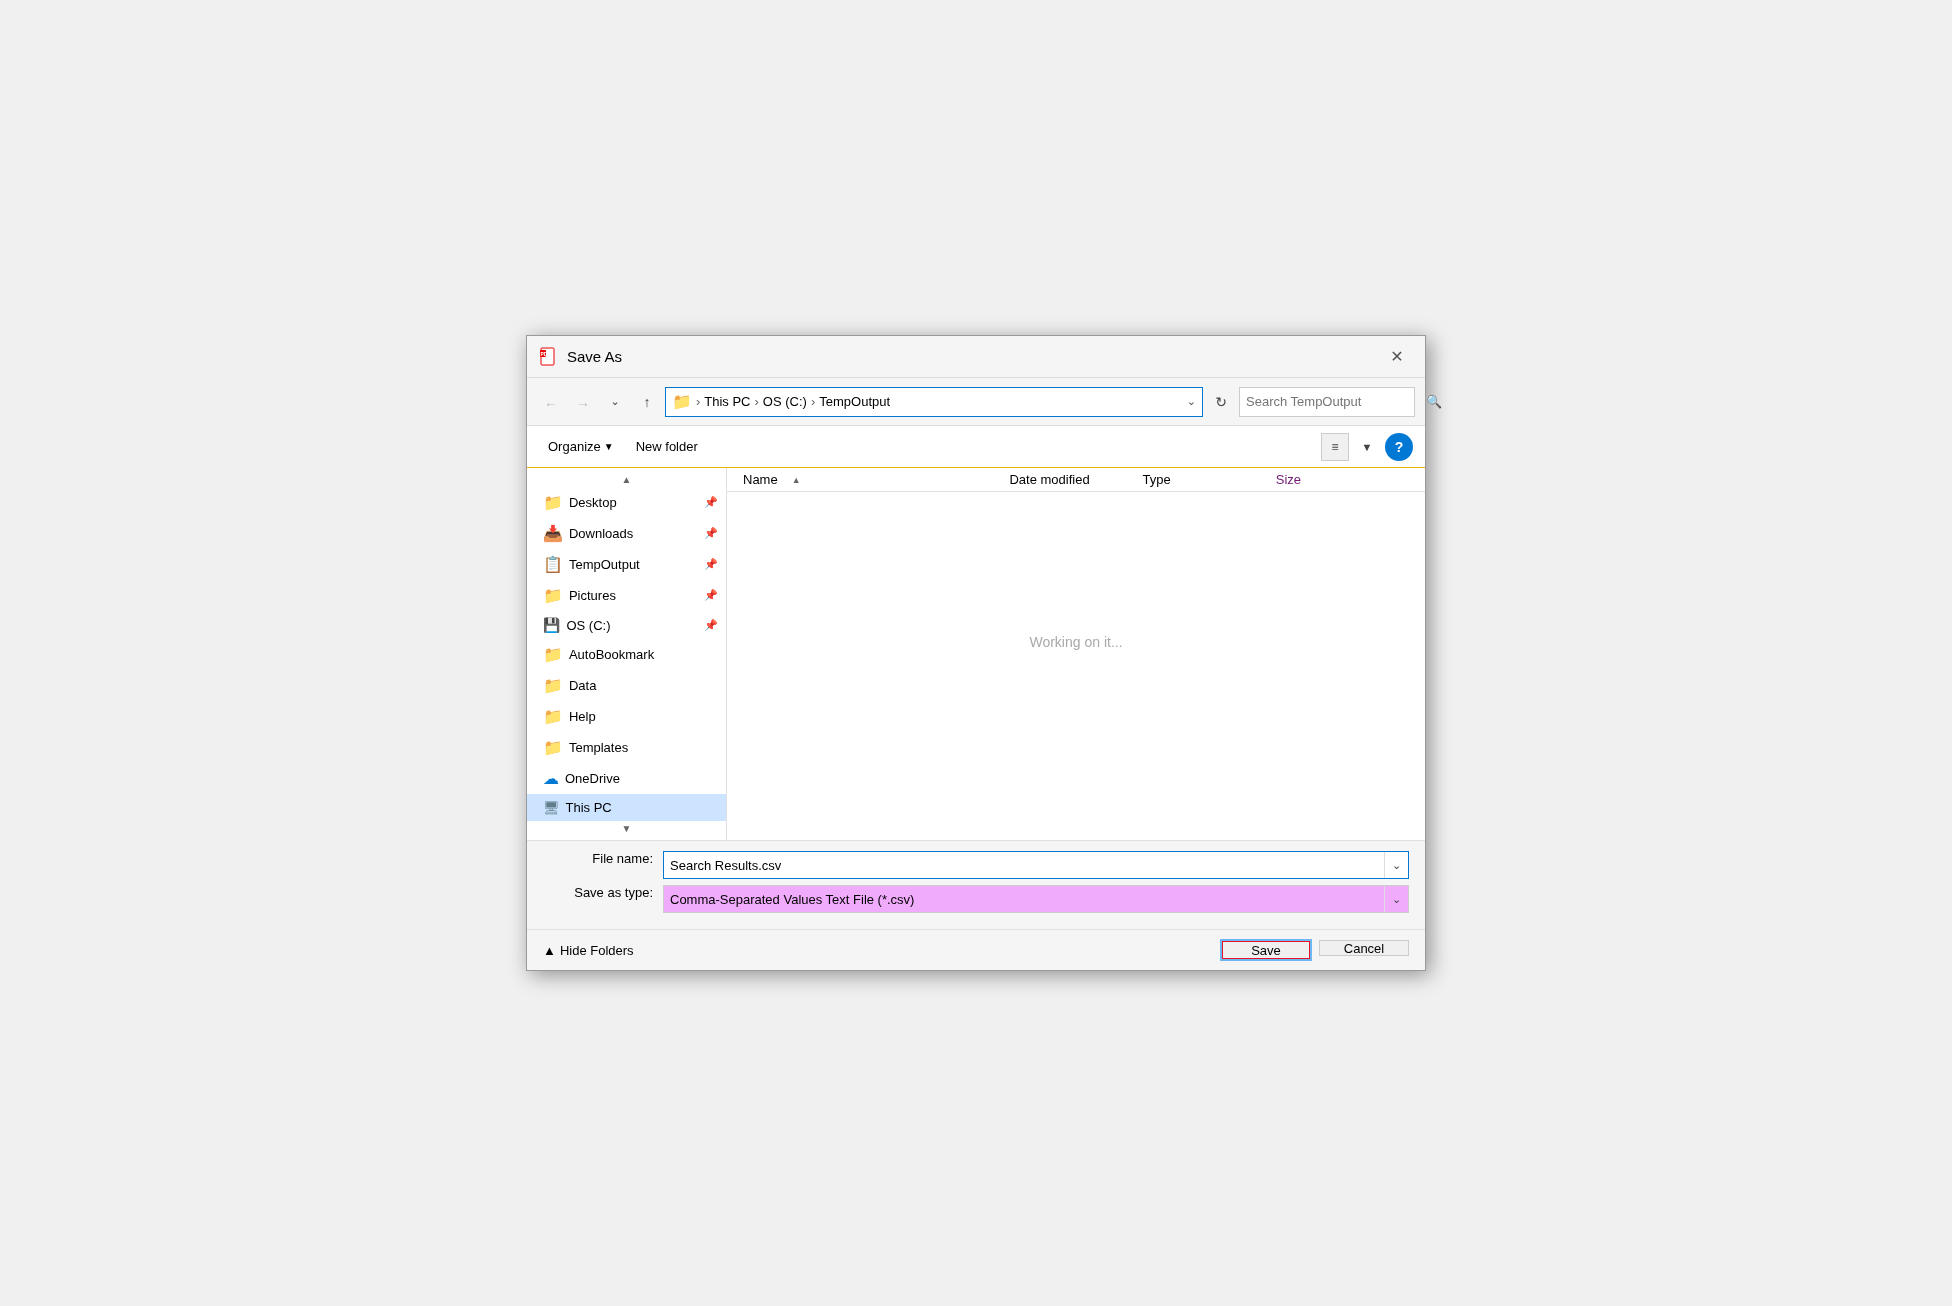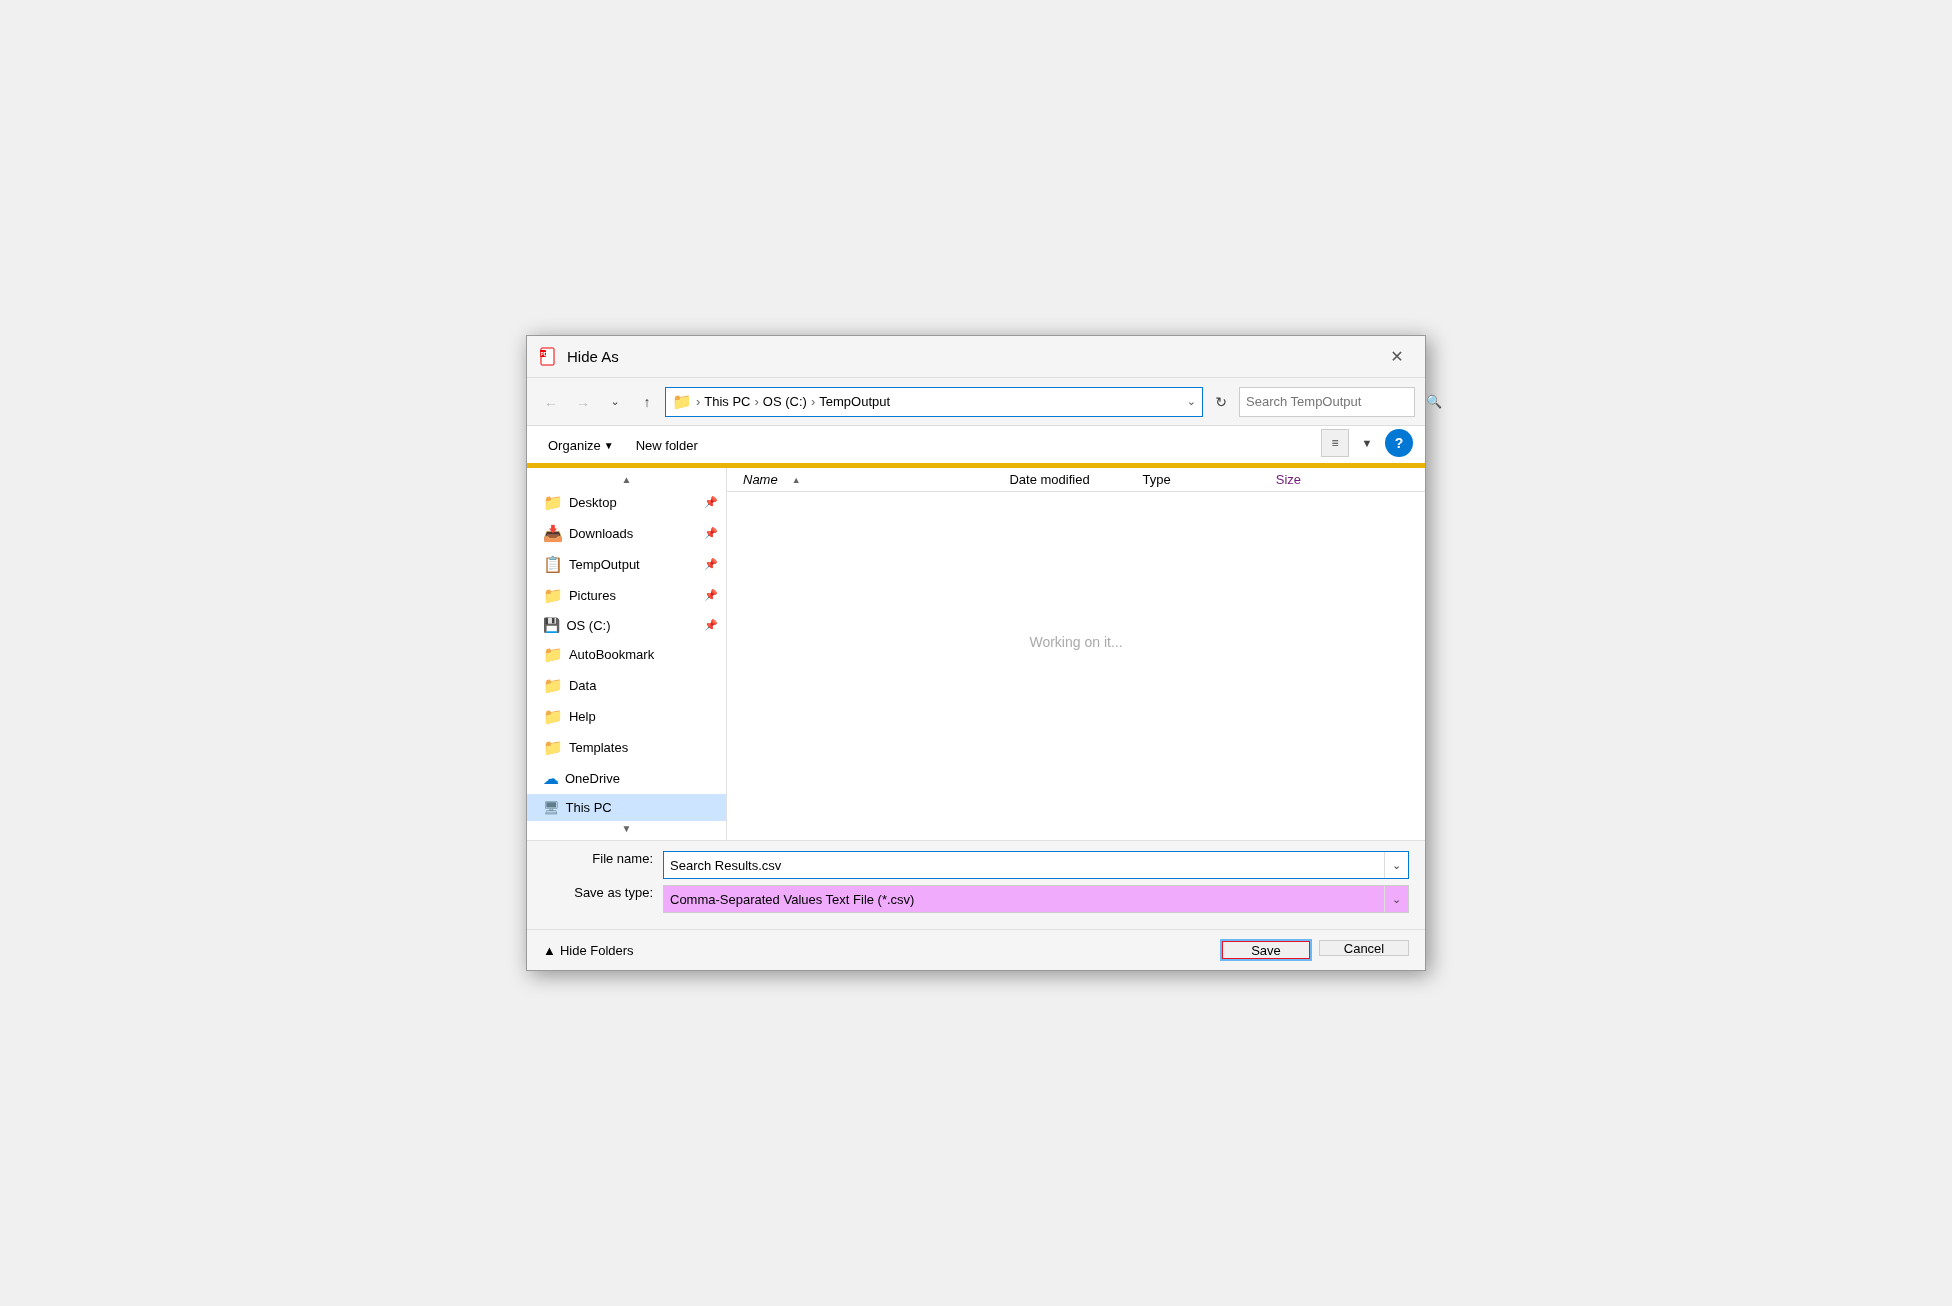--- a/index.html
+++ b/index.html
@@ -404,7 +404,7 @@
       <rect x="1" y="3" width="6" height="7" rx="1" fill="#e00"></rect>
       <text x="1.5" y="9" font-size="5" fill="#fff" font-weight="bold">PDF</text>
     </svg>
-    <span class="title-bar-text">Hide As</span>
+    <span class="title-bar-text">Save As</span>
     <button class="title-close-btn">✕</button>
   </div>
 

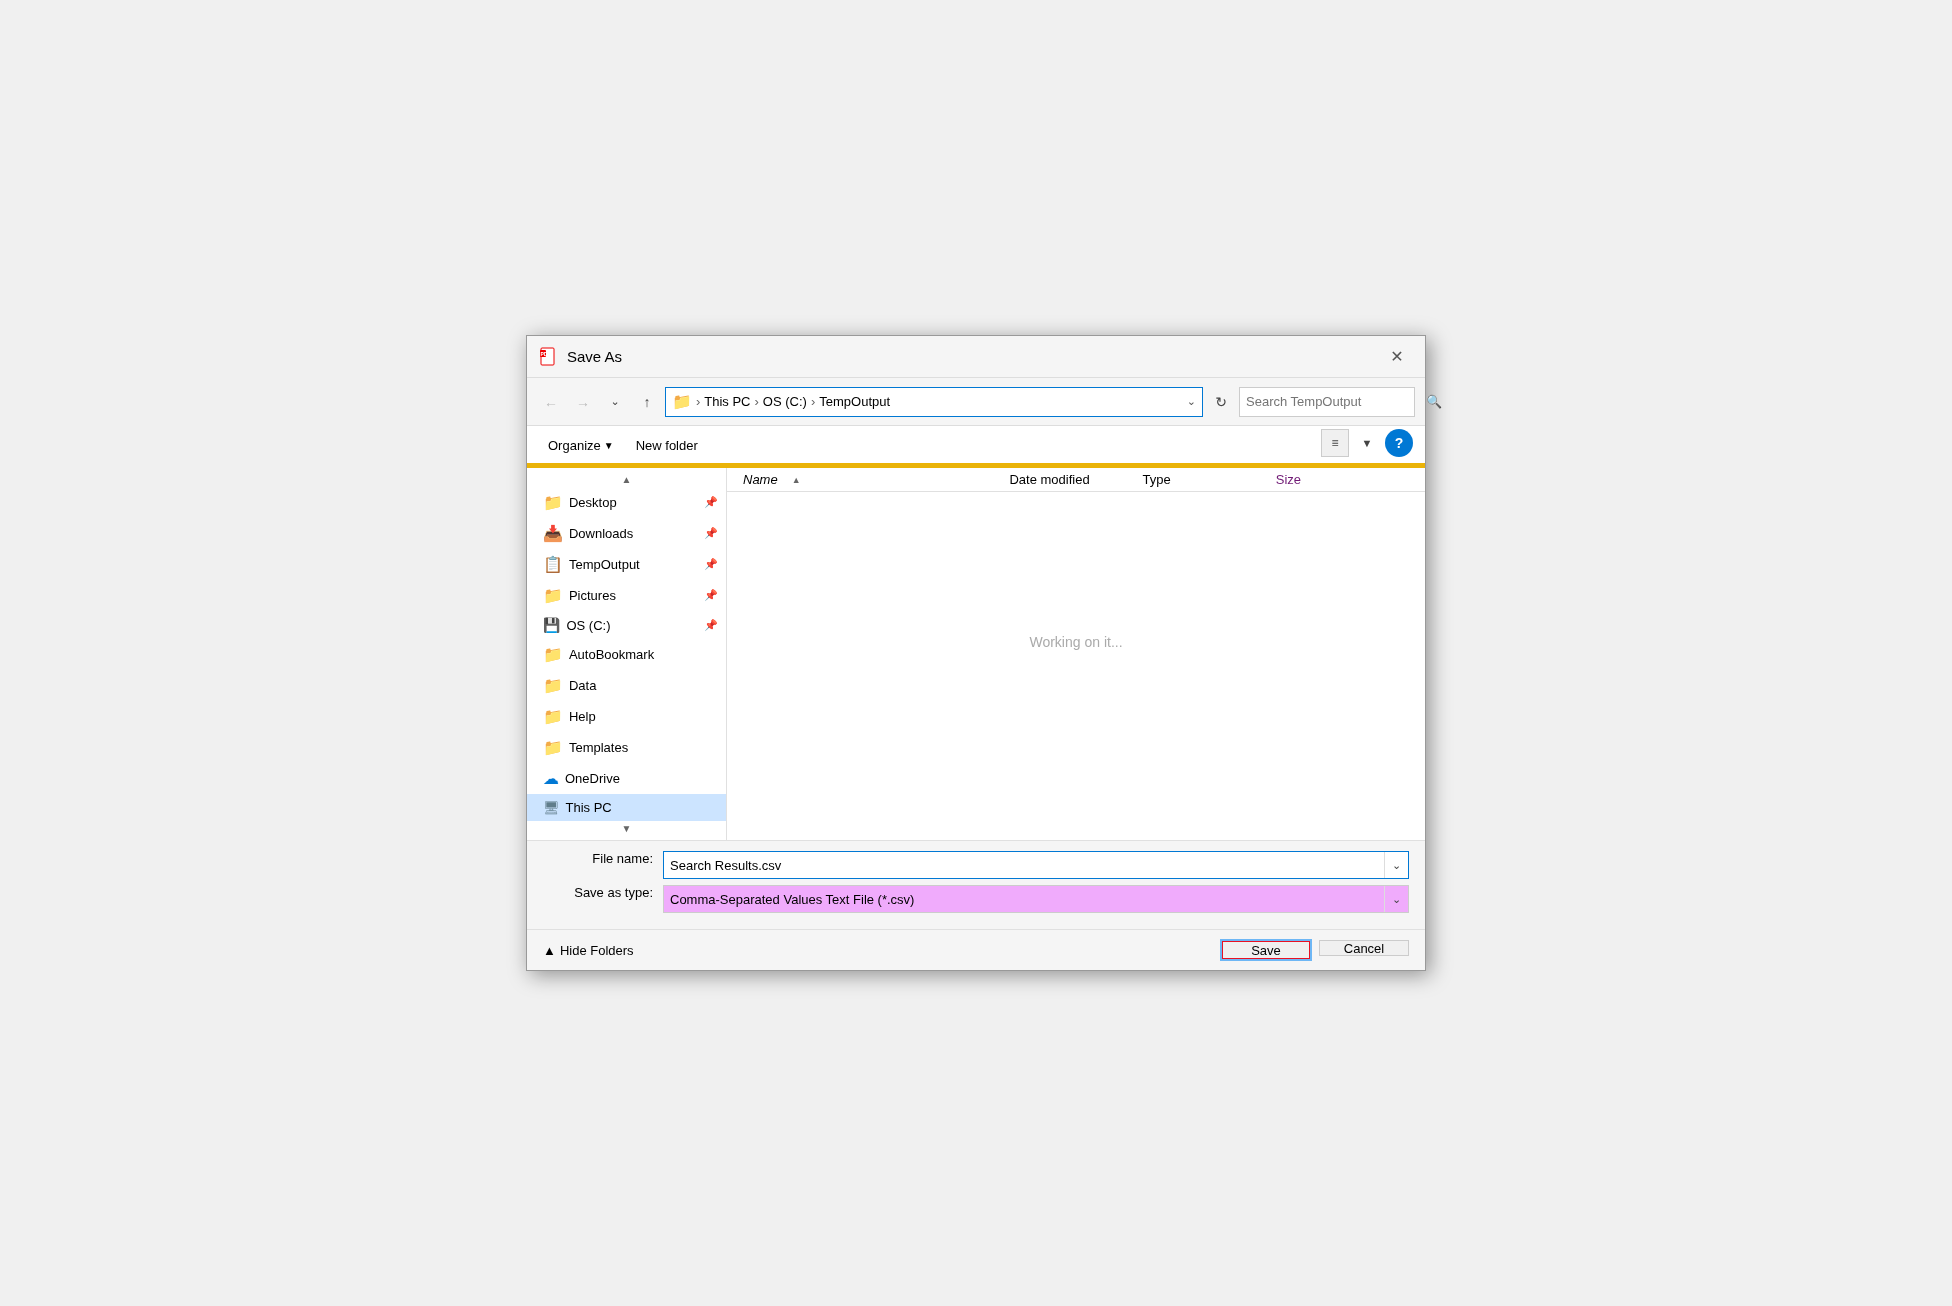--- a/index.html
+++ b/index.html
@@ -128,9 +128,9 @@
     
     .action-bar {
       display: flex;
-      align-items: flex-end;
+      align-items: center;
       padding: 6px 12px;
-      border-bottom: 5px solid #eab308;
+      border-bottom: 1px solid #eab308;
       background: #fff;
       gap: 4px;
       height: 42px;

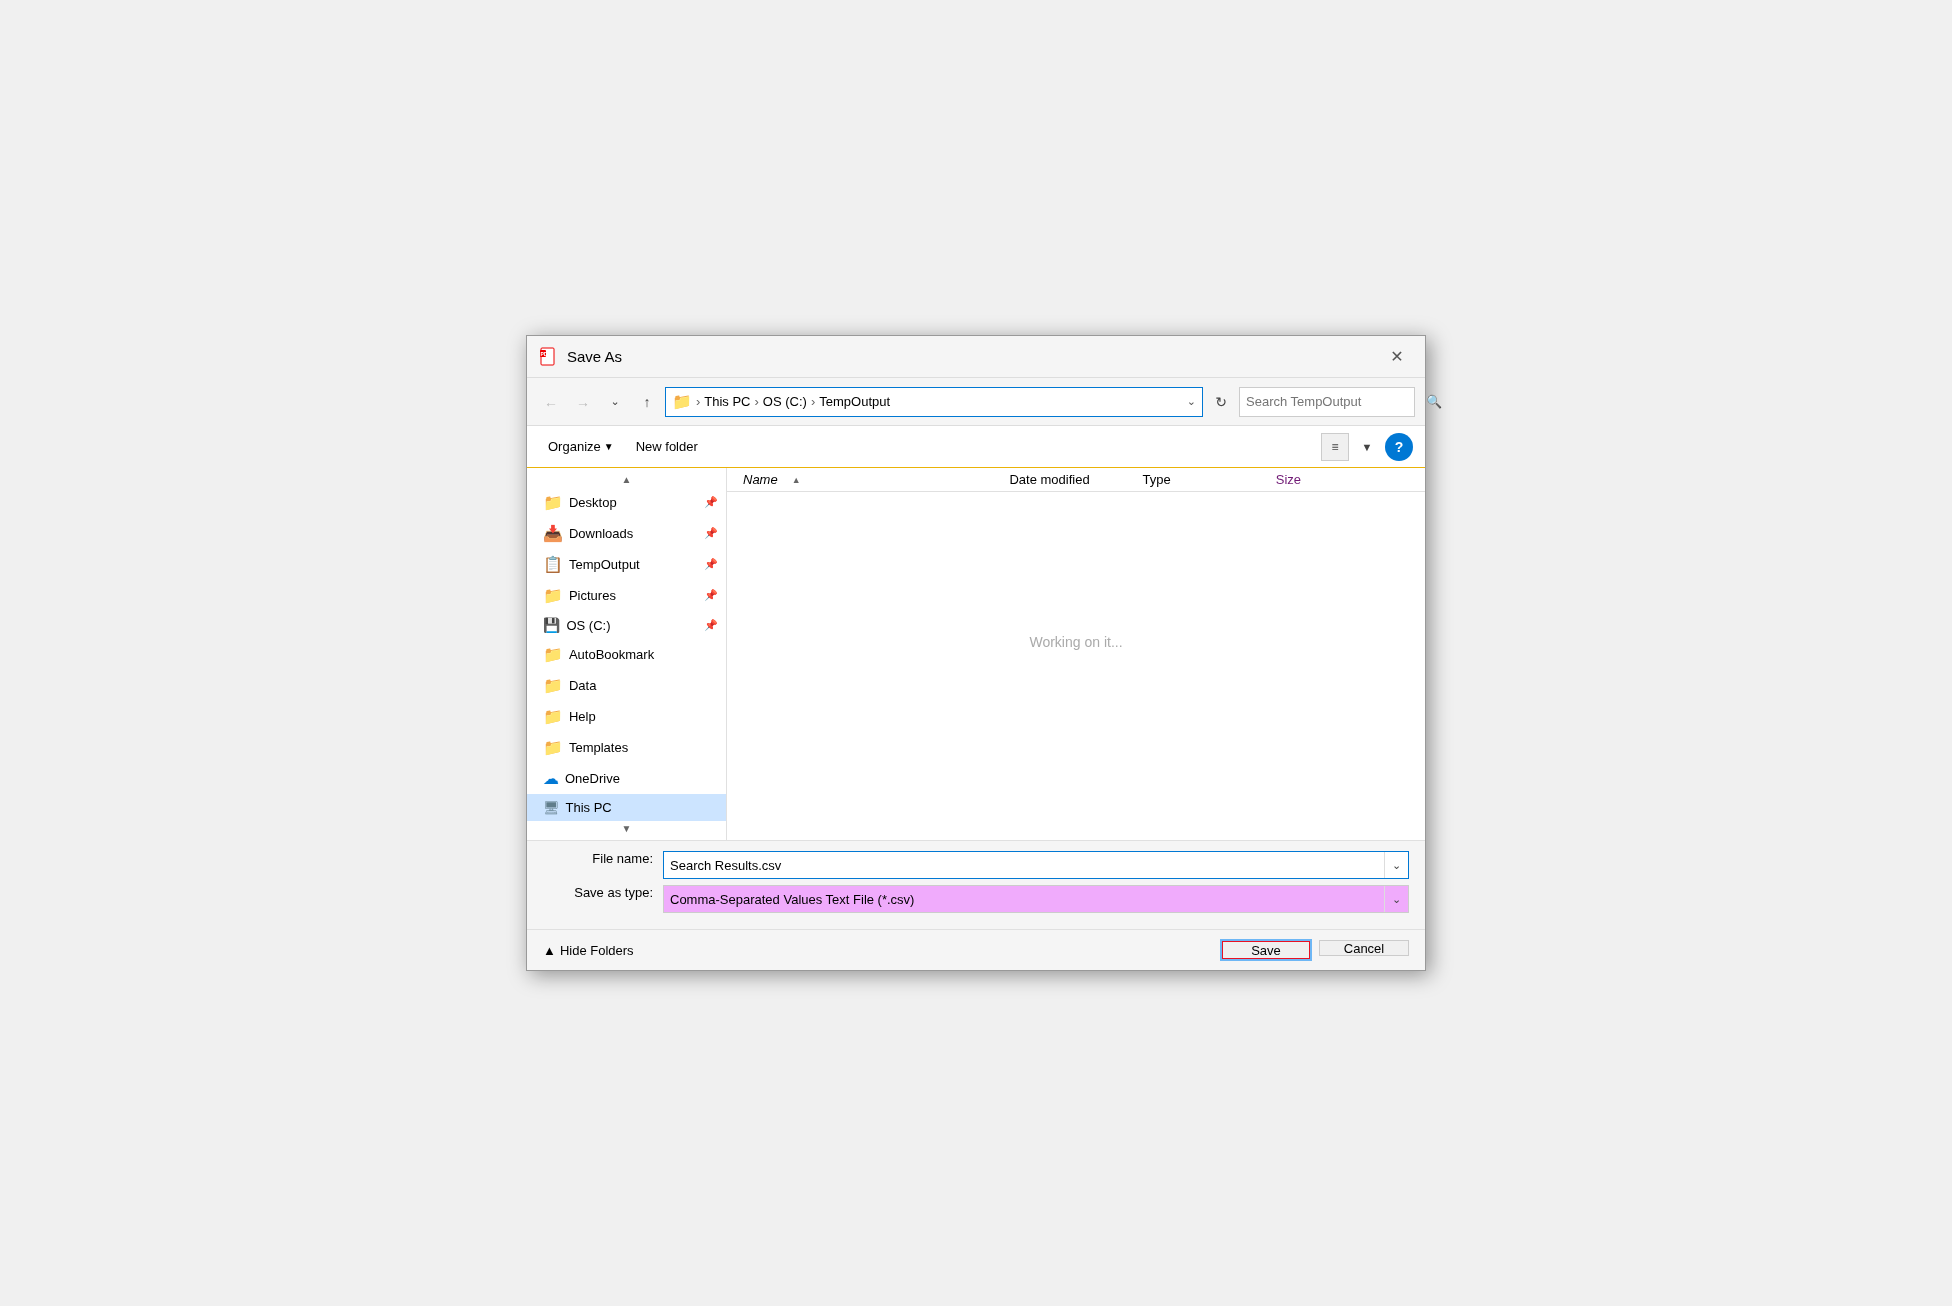--- a/index.html
+++ b/index.html
@@ -253,7 +253,7 @@
       top: 0;
       z-index: 1;
     }
-    .col-name { flex: 2; font-size: 13px; color: #000; display: flex; align-items: center; gap: 14px; font-style: italic; }
+    .col-name { flex: 2; font-size: 13px; color: #000; display: flex; align-items: center; gap: 14px; }
     .col-date { flex: 1; font-size: 13px; color: #000; }
     .col-type { flex: 1; font-size: 13px; color: #000; }
     .col-size { flex: 1; font-size: 13px; color: #701a75; }

